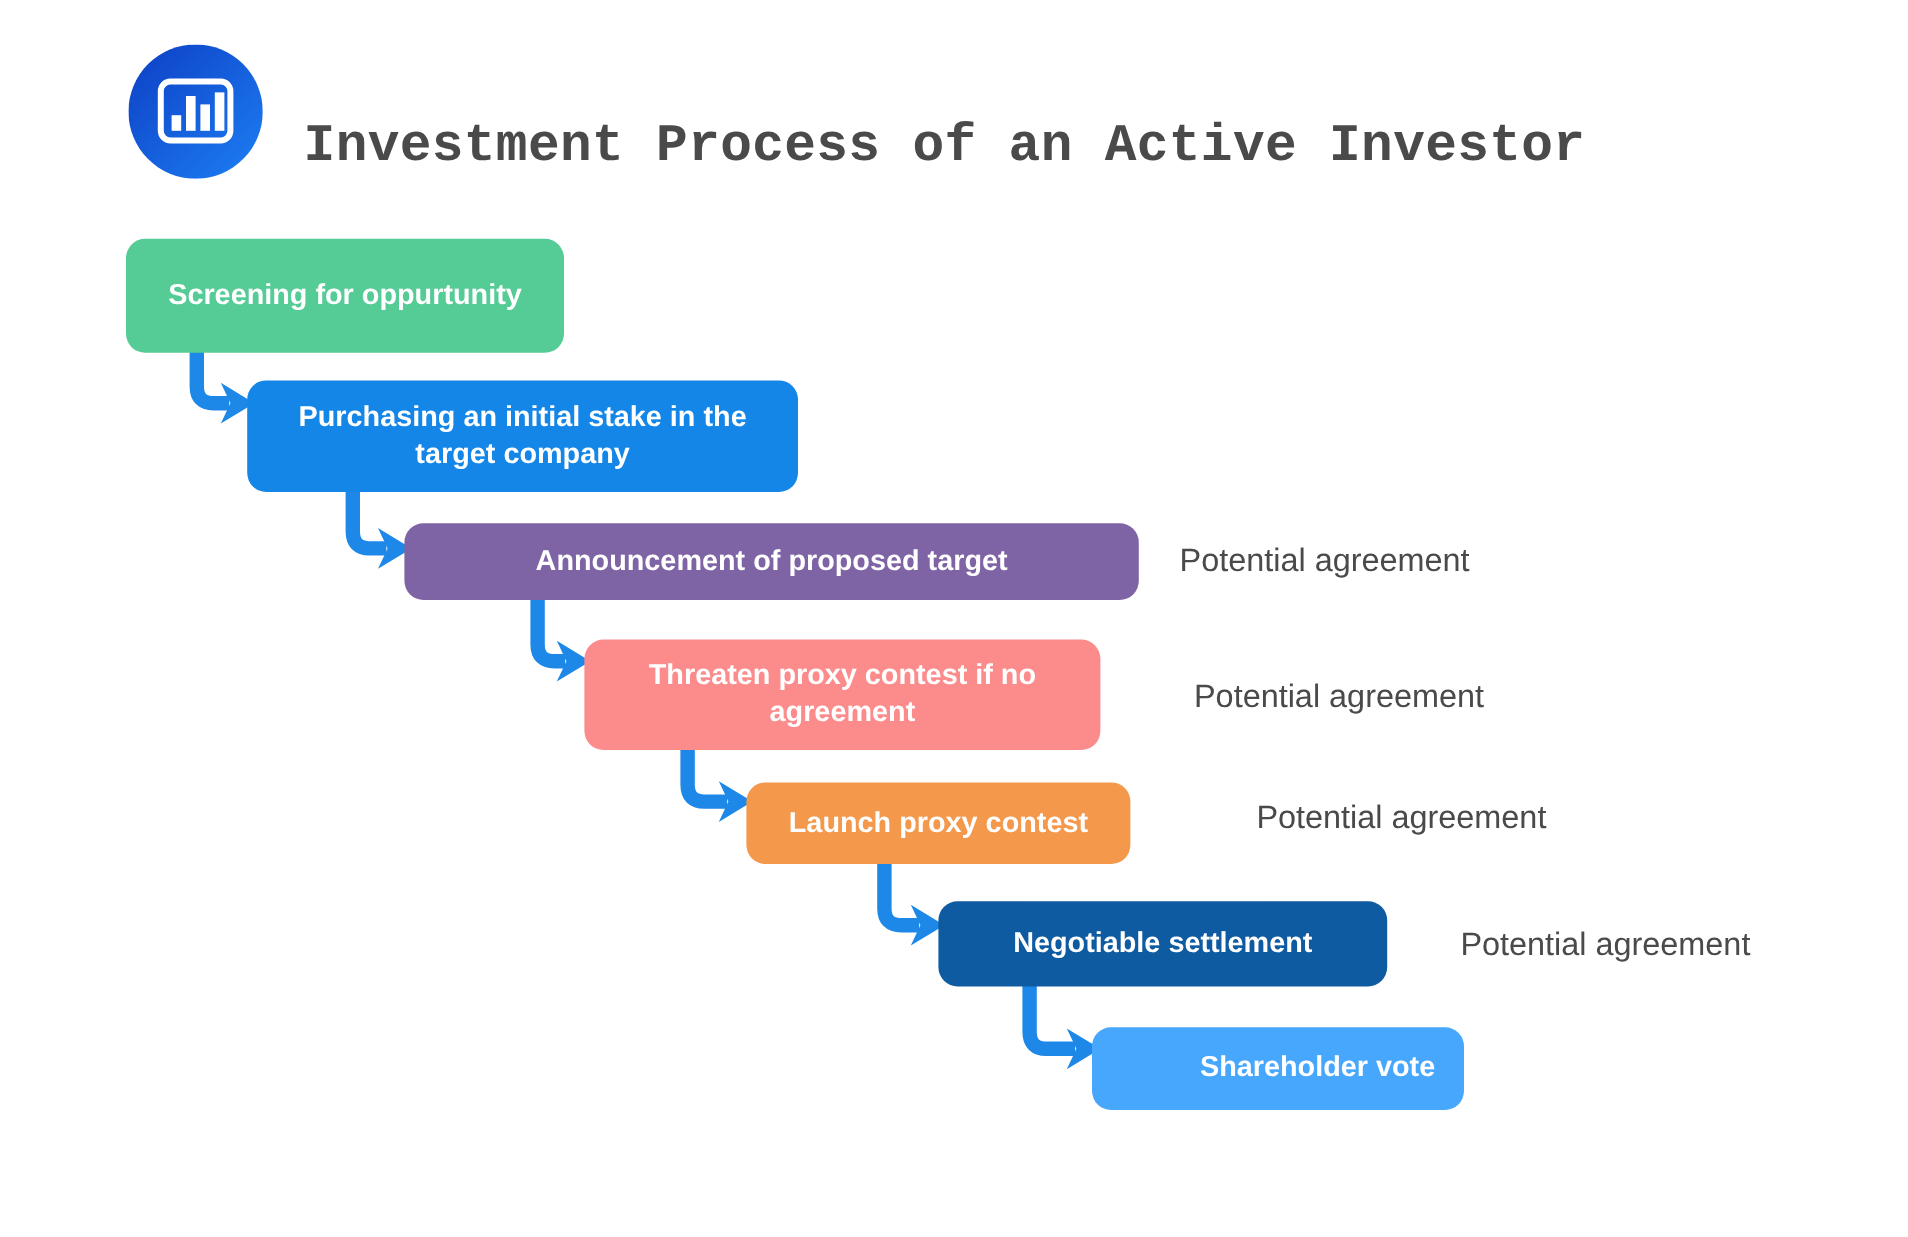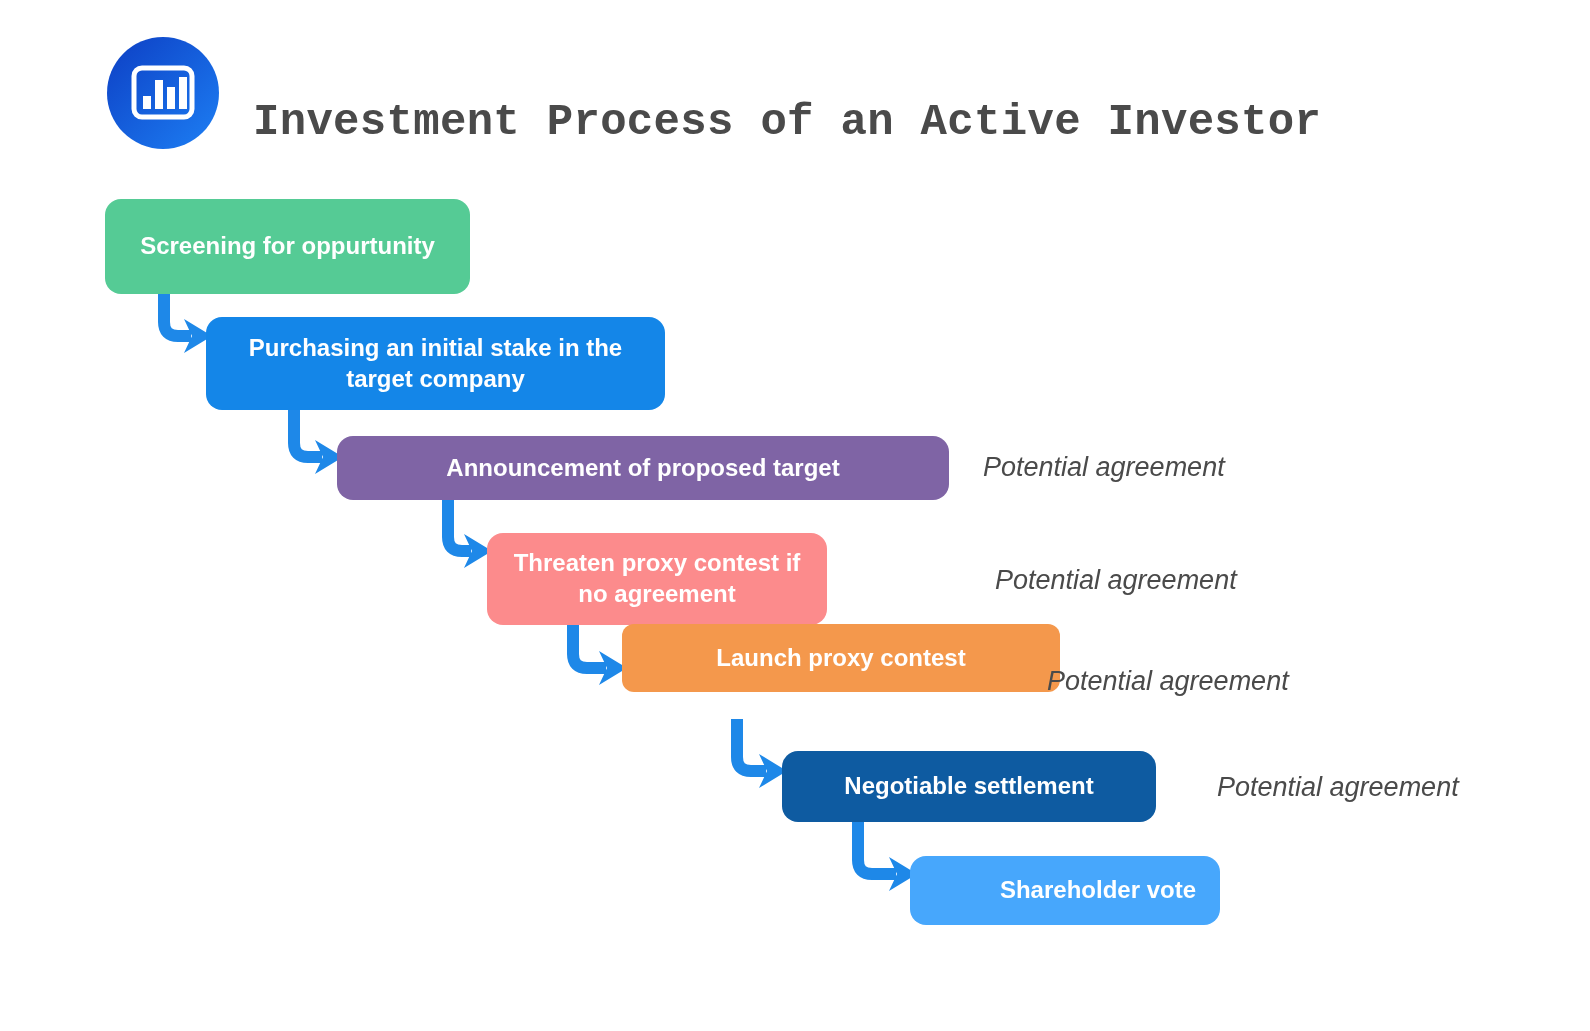--- a/index.html
+++ b/index.html
@@ -61,7 +61,6 @@
     color: var(--c-annotation_text, #4a4a4a);
     white-space: nowrap;
     line-height: 1;
-    font-style: italic;
   }
   .a2 { left: 983px;  top: 454px; }
   .a3 { left: 995px;  top: 567px; }

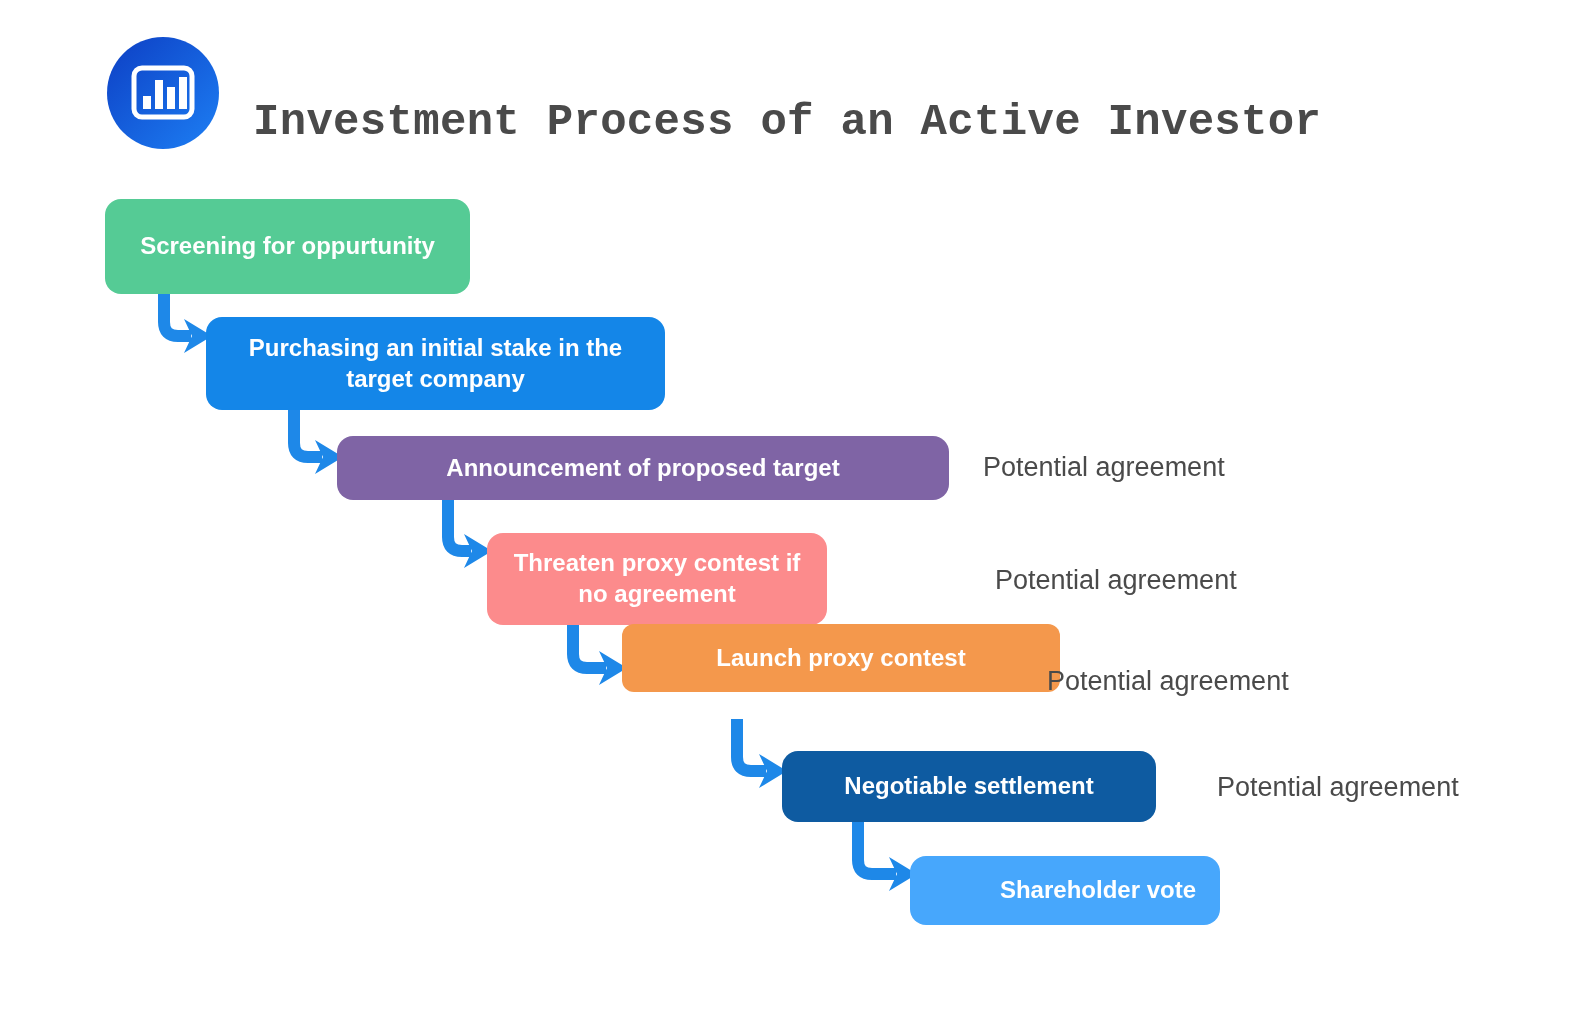--- a/index.html
+++ b/index.html
@@ -50,7 +50,7 @@
   .s0 { left: 105px;  top: 199px; width: 365px; height: 95px; }
   .s1 { left: 206px;  top: 317px; width: 459px; height: 93px; }
   .s2 { left: 337px;  top: 436px; width: 612px; height: 64px; }
-  .s3 { left: 487px;  top: 533px; width: 340px; height: 92px; align-items: center; }
+  .s3 { left: 487px;  top: 533px; width: 430px; height: 92px; align-items: center; }
   .s4 { left: 622px;  top: 624px; width: 438px; height: 68px; border-radius: 12px; }
   .s5 { left: 782px;  top: 751px; width: 374px; height: 71px; }
   .s6 { left: 910px;  top: 856px; width: 310px; height: 69px; justify-content: flex-end; }

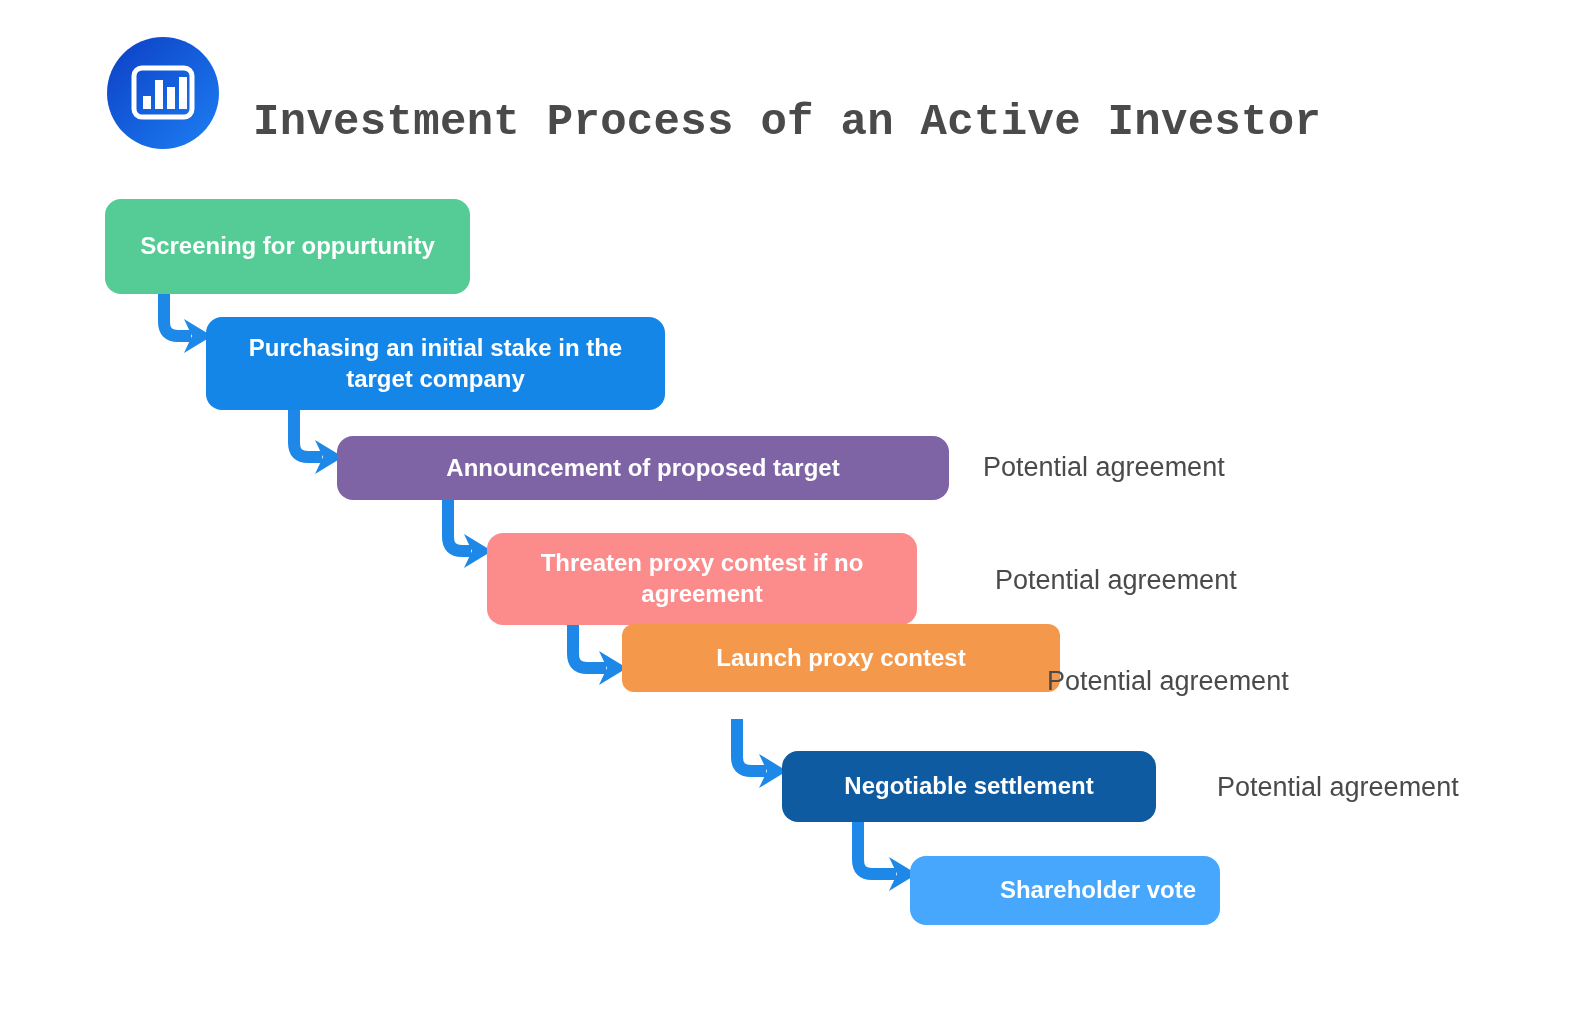--- a/index.html
+++ b/index.html
@@ -51,7 +51,7 @@
   .s1 { left: 206px;  top: 317px; width: 459px; height: 93px; }
   .s2 { left: 337px;  top: 436px; width: 612px; height: 64px; }
   .s3 { left: 487px;  top: 533px; width: 430px; height: 92px; align-items: center; }
-  .s4 { left: 622px;  top: 624px; width: 438px; height: 68px; border-radius: 12px; }
+  .s4 { left: 622px;  top: 652px; width: 320px; height: 68px; }
   .s5 { left: 782px;  top: 751px; width: 374px; height: 71px; }
   .s6 { left: 910px;  top: 856px; width: 310px; height: 69px; justify-content: flex-end; }
   .annotation {

